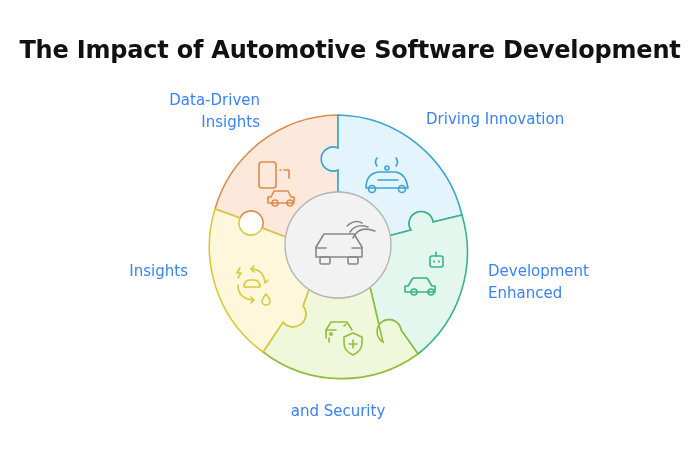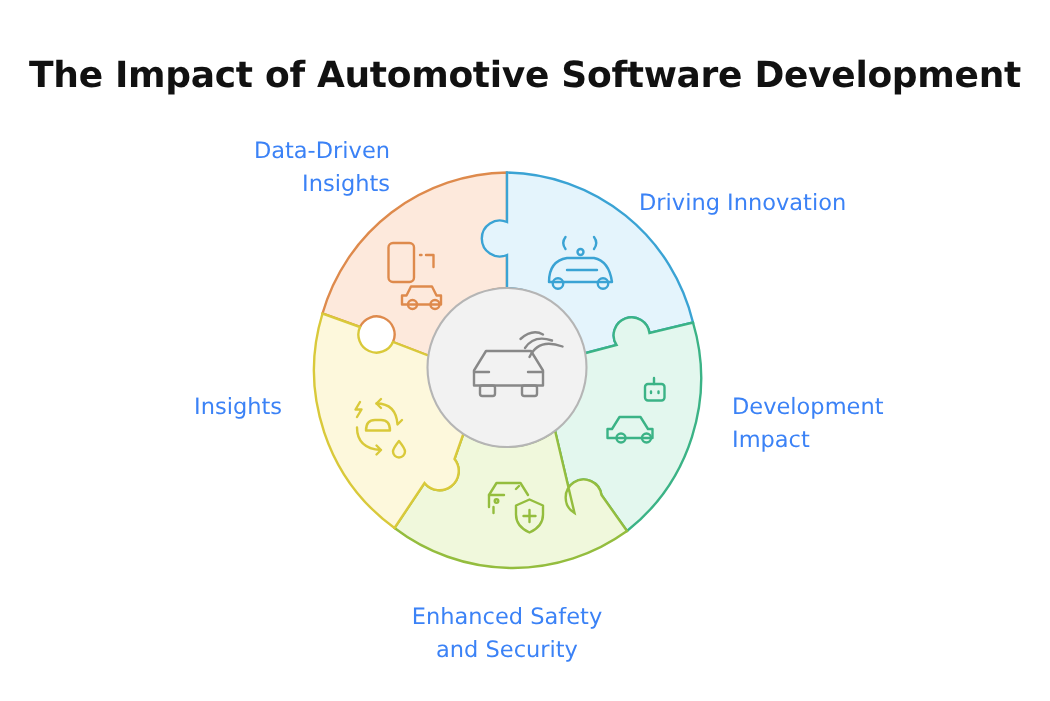--- a/index.html
+++ b/index.html
@@ -97,7 +97,7 @@
   <div>Insights</div>
 </div>
 
-<div class="label" style="left:426px; top:124px; width:200px;">
+<div class="label" style="left:426px; top:108px; width:200px;">
   <div>Driving Innovation</div>
 </div>
 

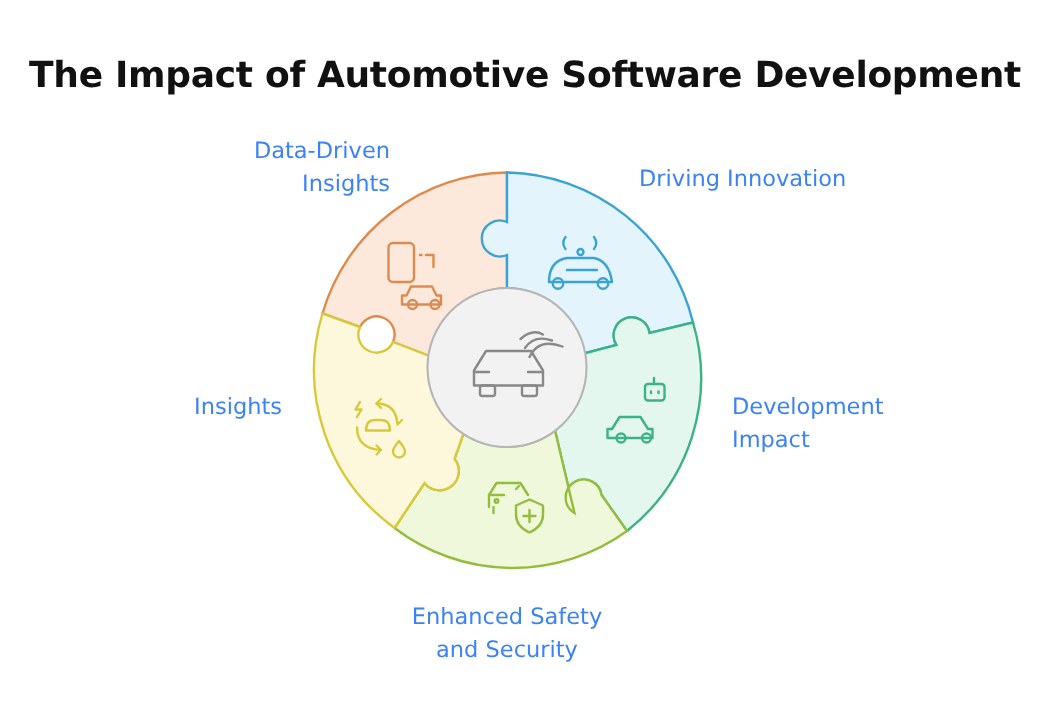--- a/index.html
+++ b/index.html
@@ -107,7 +107,7 @@
 
 <div class="label" style="left:488px; top:260px; width:160px;">
   <div>Development</div>
-  <div>Impact</div>
+  <div>Enhanced</div>
 </div>
 
 <div class="label center-align" style="left:238px; top:400px; width:200px;">

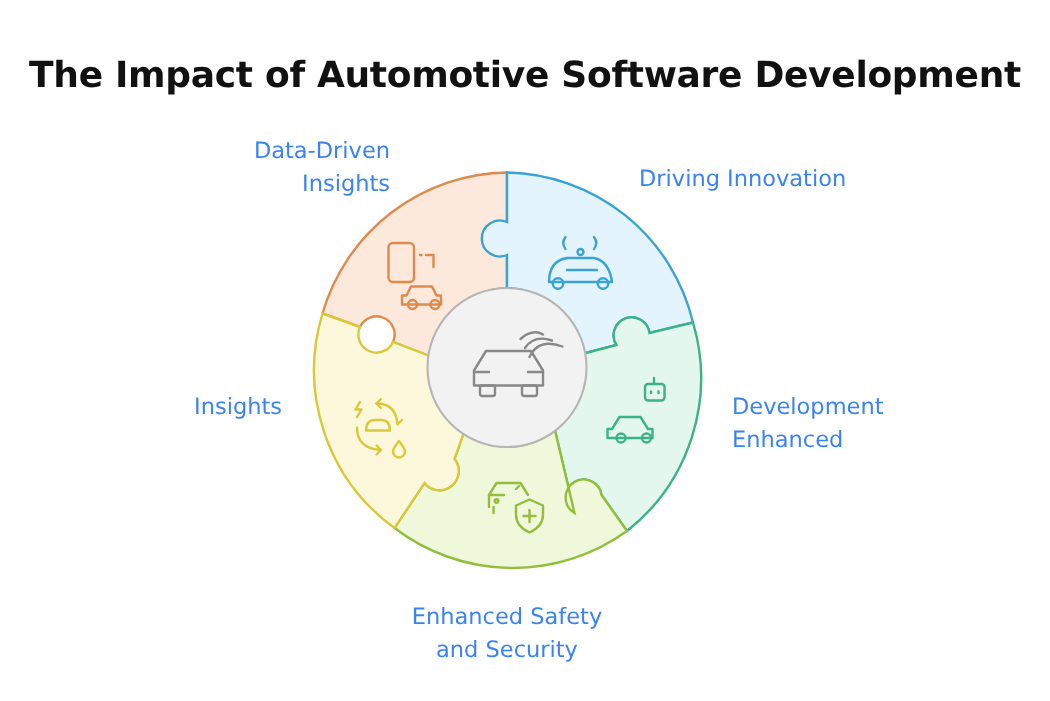--- a/index.html
+++ b/index.html
@@ -111,7 +111,6 @@
 </div>
 
 <div class="label center-align" style="left:238px; top:400px; width:200px;">
-  <div>Enhanced Safety</div>
   <div>and Security</div>
 </div>
 

